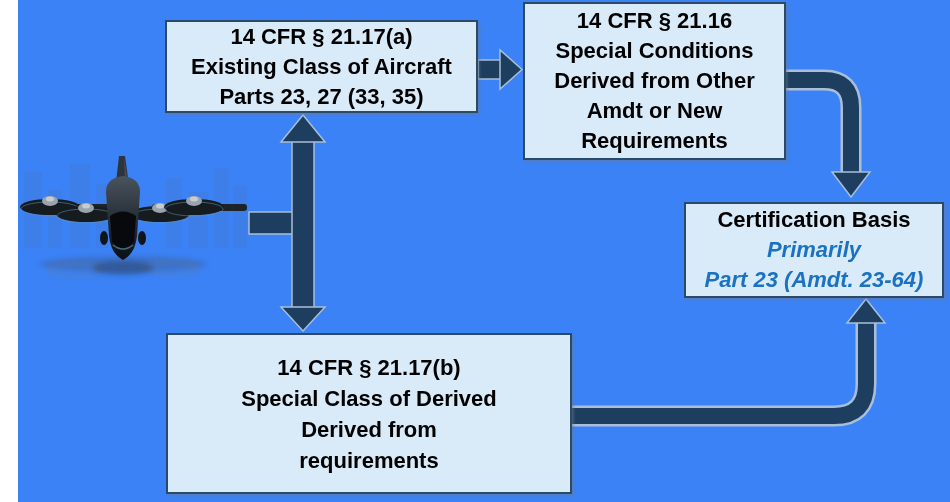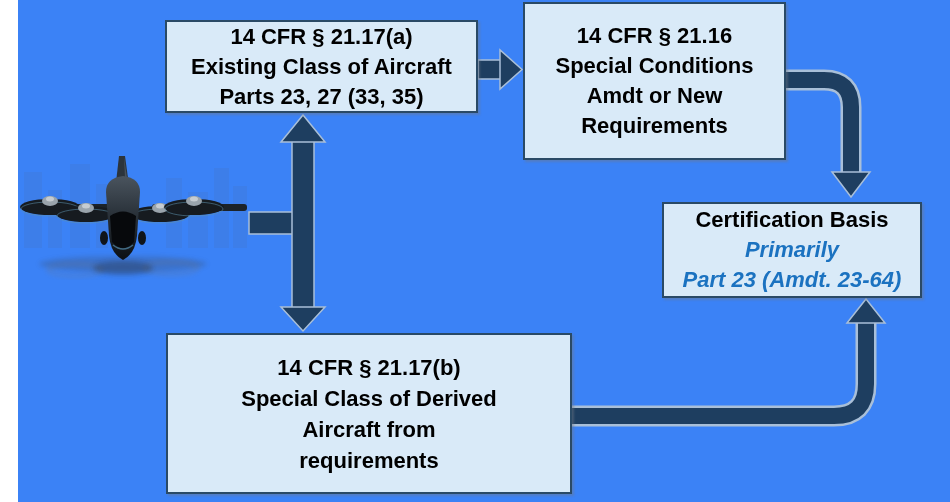--- a/index.html
+++ b/index.html
@@ -170,6 +170,7 @@
   <div class="fbox" id="box-spcond">
     <div class="ln">14 CFR § 21.16</div>
     <div class="ln">Special Conditions</div>
+    <div class="ln">Derived from Other</div>
     <div class="ln">Amdt or New</div>
     <div class="ln">Requirements</div>
   </div>

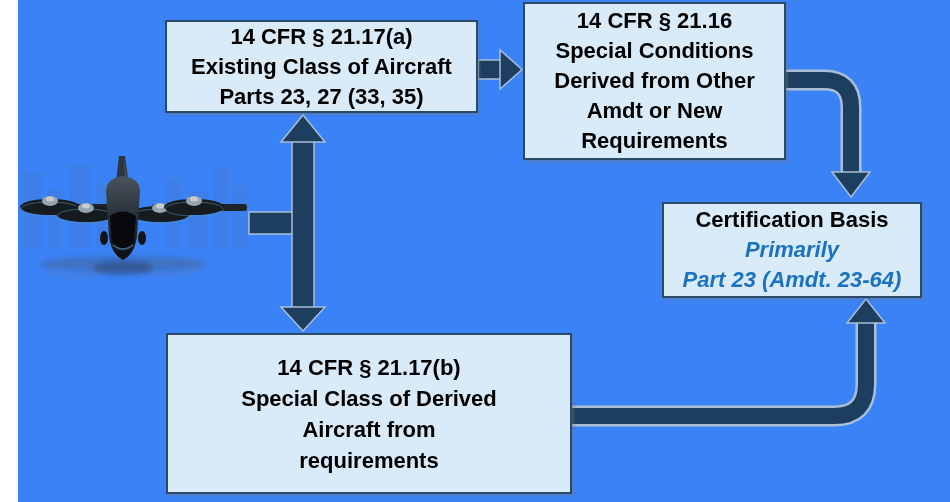--- a/index.html
+++ b/index.html
@@ -42,7 +42,7 @@
   .fbox .blue { color: #1b72c0; font-style: italic; }
   #box-existing   { left: 147px; top: 20px;  width: 313px; height: 93px; }
   #box-spcond     { left: 505px; top: 2px;   width: 263px; height: 158px; }
-  #box-certbasis  { left: 644px; top: 202px; width: 260px; height: 96px; }
+  #box-certbasis  { left: 666px; top: 202px; width: 260px; height: 96px; }
   #box-spclass    { left: 148px; top: 333px; width: 406px; height: 161px; line-height: 31px; }
   .aircraft-wrap {
     position: absolute;

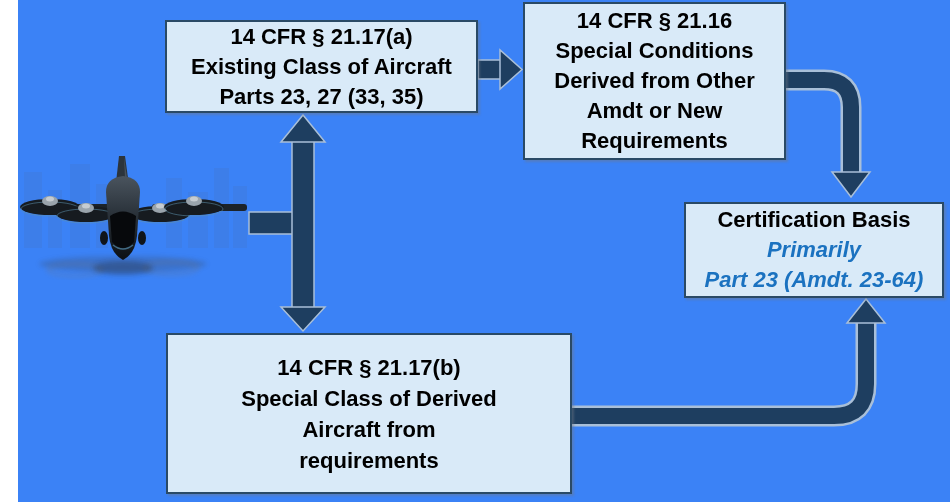--- a/index.html
+++ b/index.html
@@ -184,7 +184,7 @@
   <div class="fbox" id="box-spclass">
     <div class="ln">14 CFR § 21.17(b)</div>
     <div class="ln italic">Special Class of Derived</div>
-    <div class="ln">Aircraft from</div>
+    <div class="ln">Derived from</div>
     <div class="ln">requirements</div>
   </div>
 

